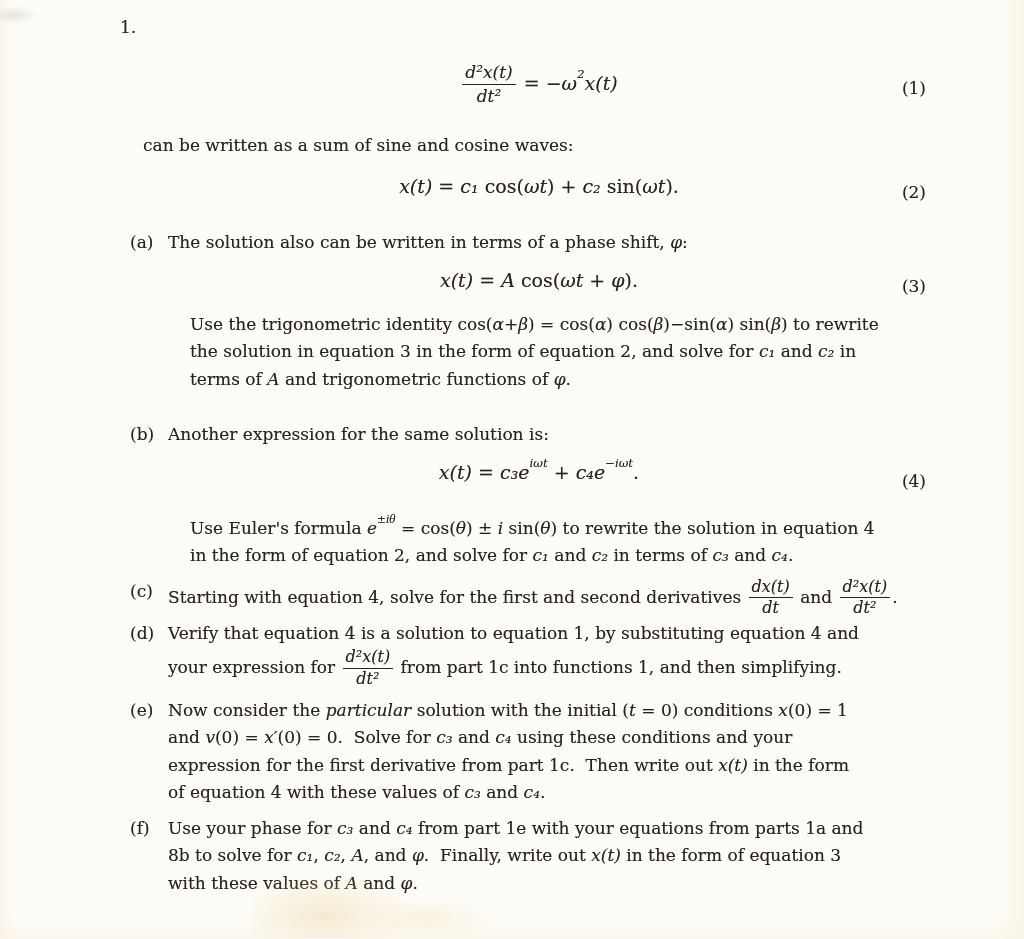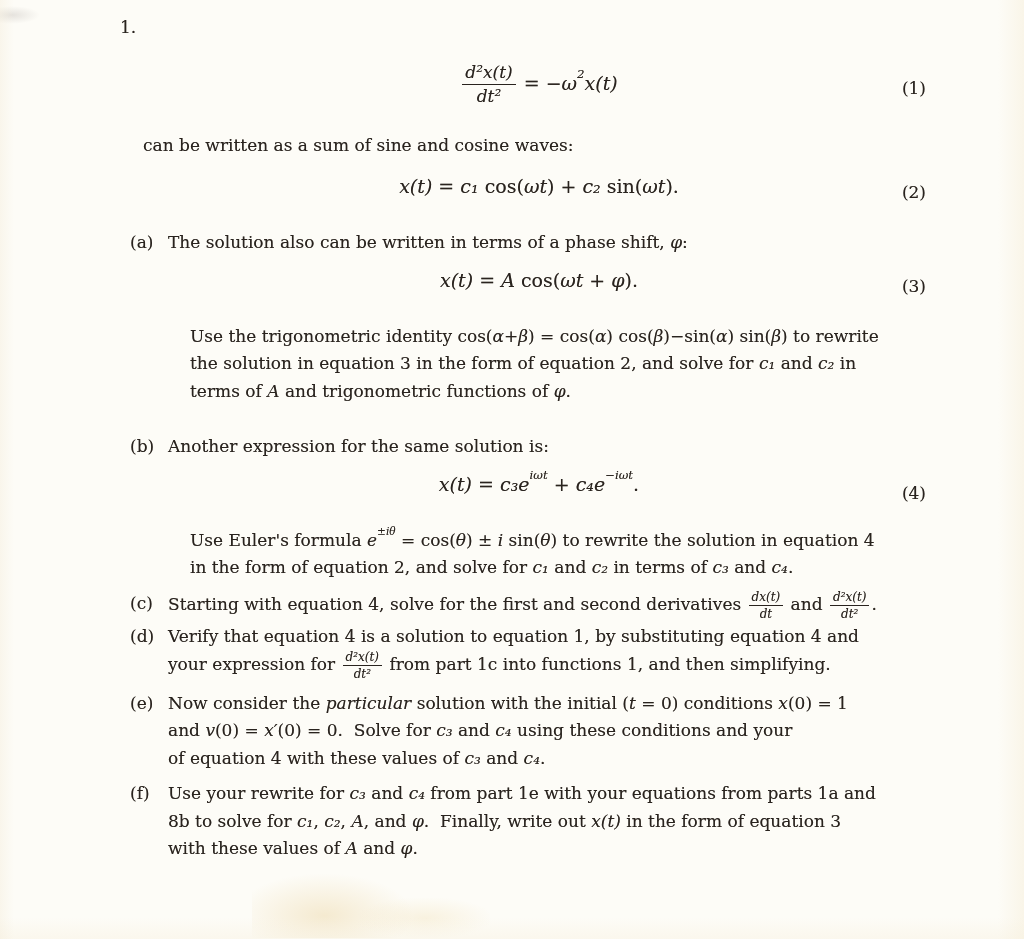--- a/index.html
+++ b/index.html
@@ -64,7 +64,7 @@
   .mt-eq2{margin-top:16px;min-height:34px;}
   .mt-parta{margin-top:20px;}
   .mt-eq3{margin-top:12px;min-height:34px;}
-  .mt-paraa{margin-top:20px;}
+  .mt-paraa{margin-top:8px;}
   .mt-partb{margin-top:28px;}
   .mt-eq4{margin-top:12px;min-height:40px;text-align:center;}
   .mt-parab{margin-top:14px;}

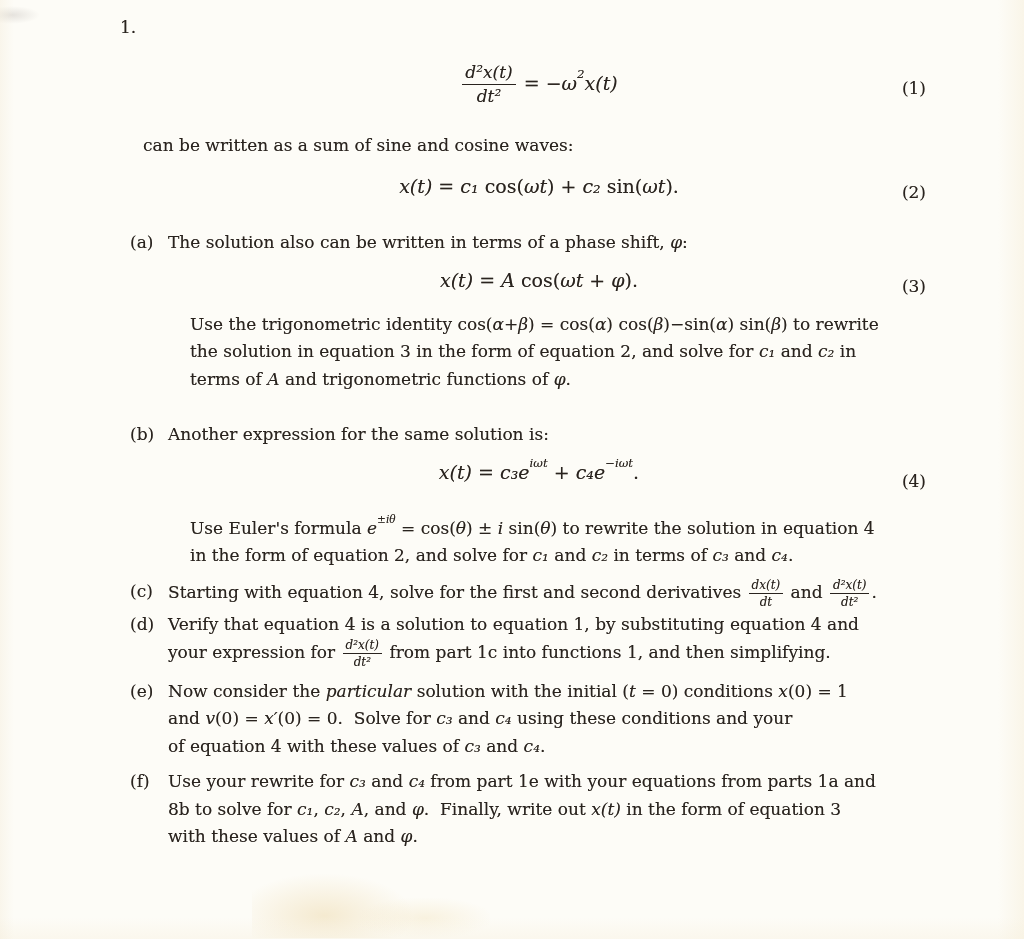--- a/index.html
+++ b/index.html
@@ -46,7 +46,7 @@
 
   
   .frac{display:inline-flex;flex-direction:column;align-items:center;
-    vertical-align:middle;font-style:italic;font-size:12px;line-height:1.18;
+    vertical-align:middle;font-style:italic;font-size:16px;line-height:1.18;
     margin:0 2px;}
   .eq .frac{font-size:17px;line-height:1.25;}
   .frac .num{border-bottom:1.2px solid currentColor;padding:0 3px 1px;display:block;}

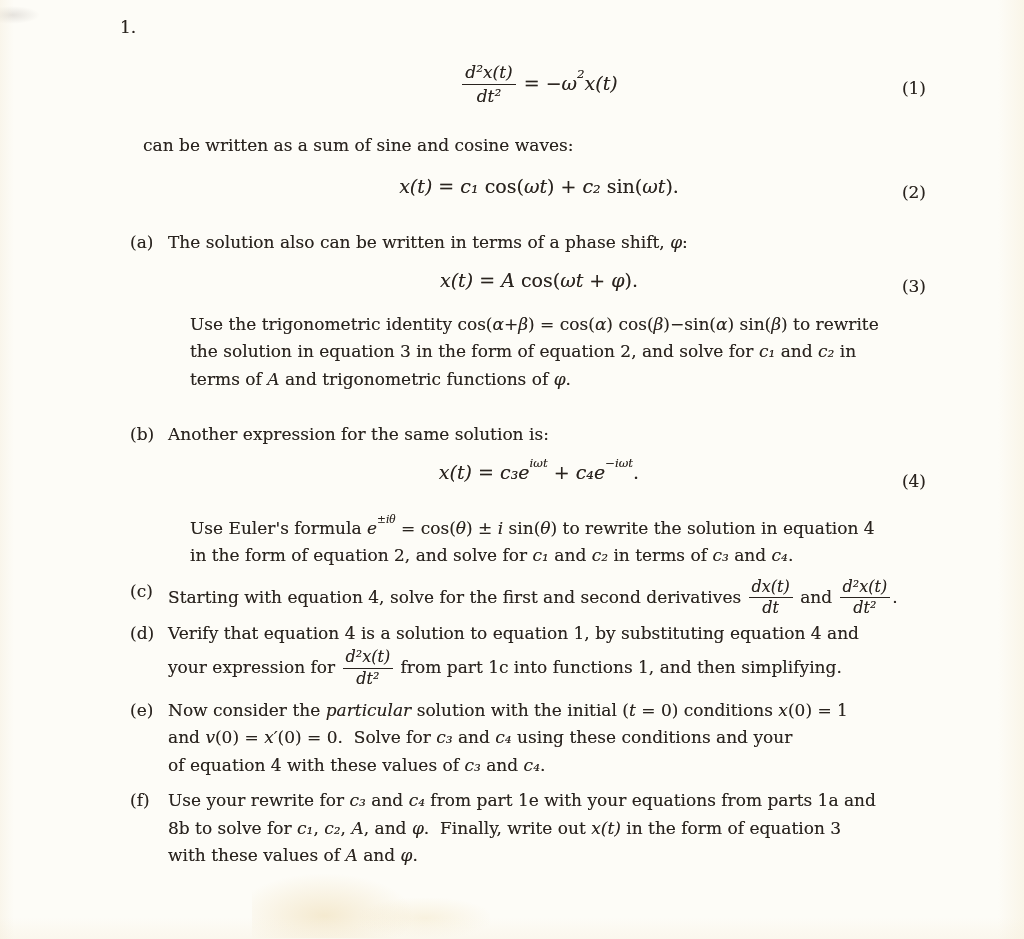--- a/index.html
+++ b/index.html
@@ -154,6 +154,7 @@
     <div>
       <div class="line"><span>Now consider the </span><i>particular</i><span> solution with the initial (</span><i>t</i><span> = 0) conditions </span><i>x</i><span>(0) = 1</span></div>
       <div class="line"><span>and </span><i>v</i><span>(0) = </span><i>x′</i><span>(0) = 0.  Solve for </span><i>c₃</i><span> and </span><i>c₄</i><span> using these conditions and your</span></div>
+      <div class="line"><span>expression for the first derivative from part 1c.  Then write out </span><i>x(t)</i><span> in the form</span></div>
       <div class="line"><span>of equation 4 with these values of </span><i>c₃</i><span> and </span><i>c₄</i><span>.</span></div>
     </div>
   </div>

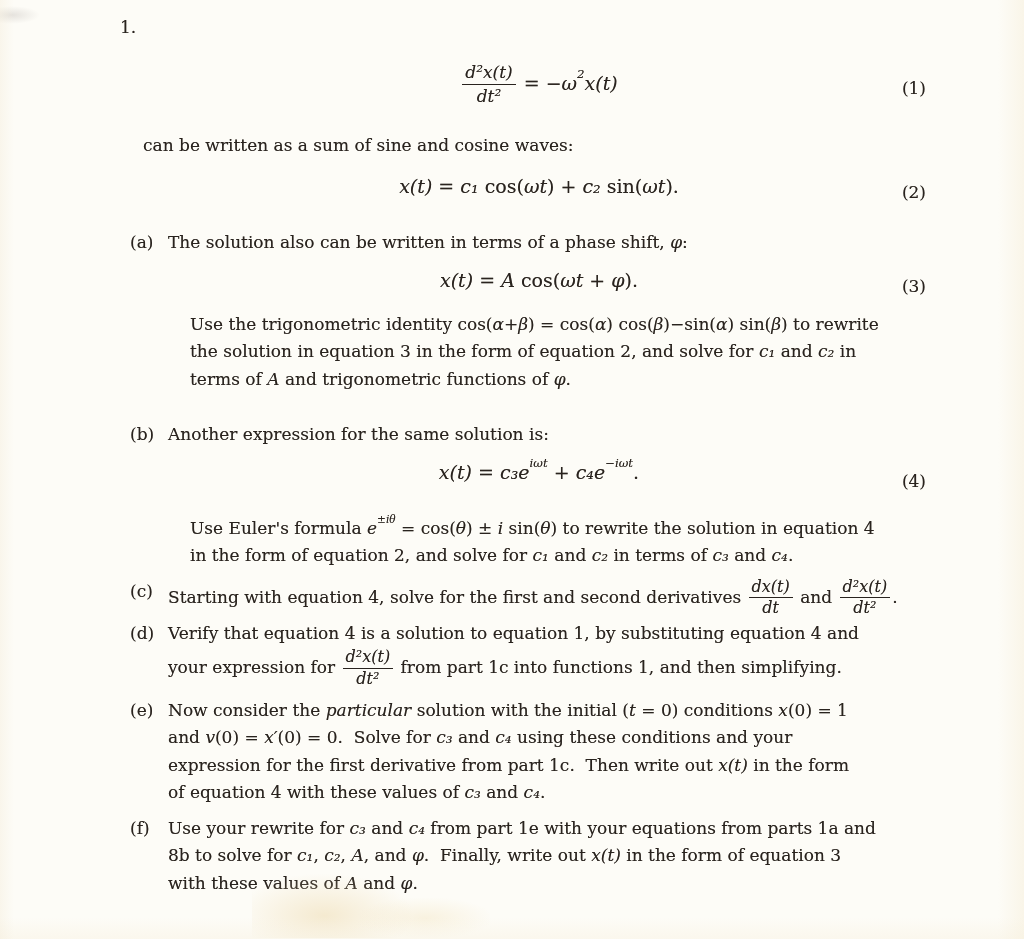--- a/index.html
+++ b/index.html
@@ -162,7 +162,7 @@
   <div class="part mt-partf">
     <span class="part-label">(f)</span>
     <div>
-      <div class="line"><span>Use your rewrite for </span><i>c₃</i><span> and </span><i>c₄</i><span> from part 1e with your equations from parts 1a and</span></div>
+      <div class="line"><span>Use your phase for </span><i>c₃</i><span> and </span><i>c₄</i><span> from part 1e with your equations from parts 1a and</span></div>
       <div class="line"><span>8b to solve for </span><i>c₁</i><span>, </span><i>c₂</i><span>, </span><i>A</i><span>, and </span><i>φ</i><span>.  Finally, write out </span><i>x(t)</i><span> in the form of equation 3</span></div>
       <div class="line"><span>with these values of </span><i>A</i><span> and </span><i>φ</i><span>.</span></div>
     </div>

